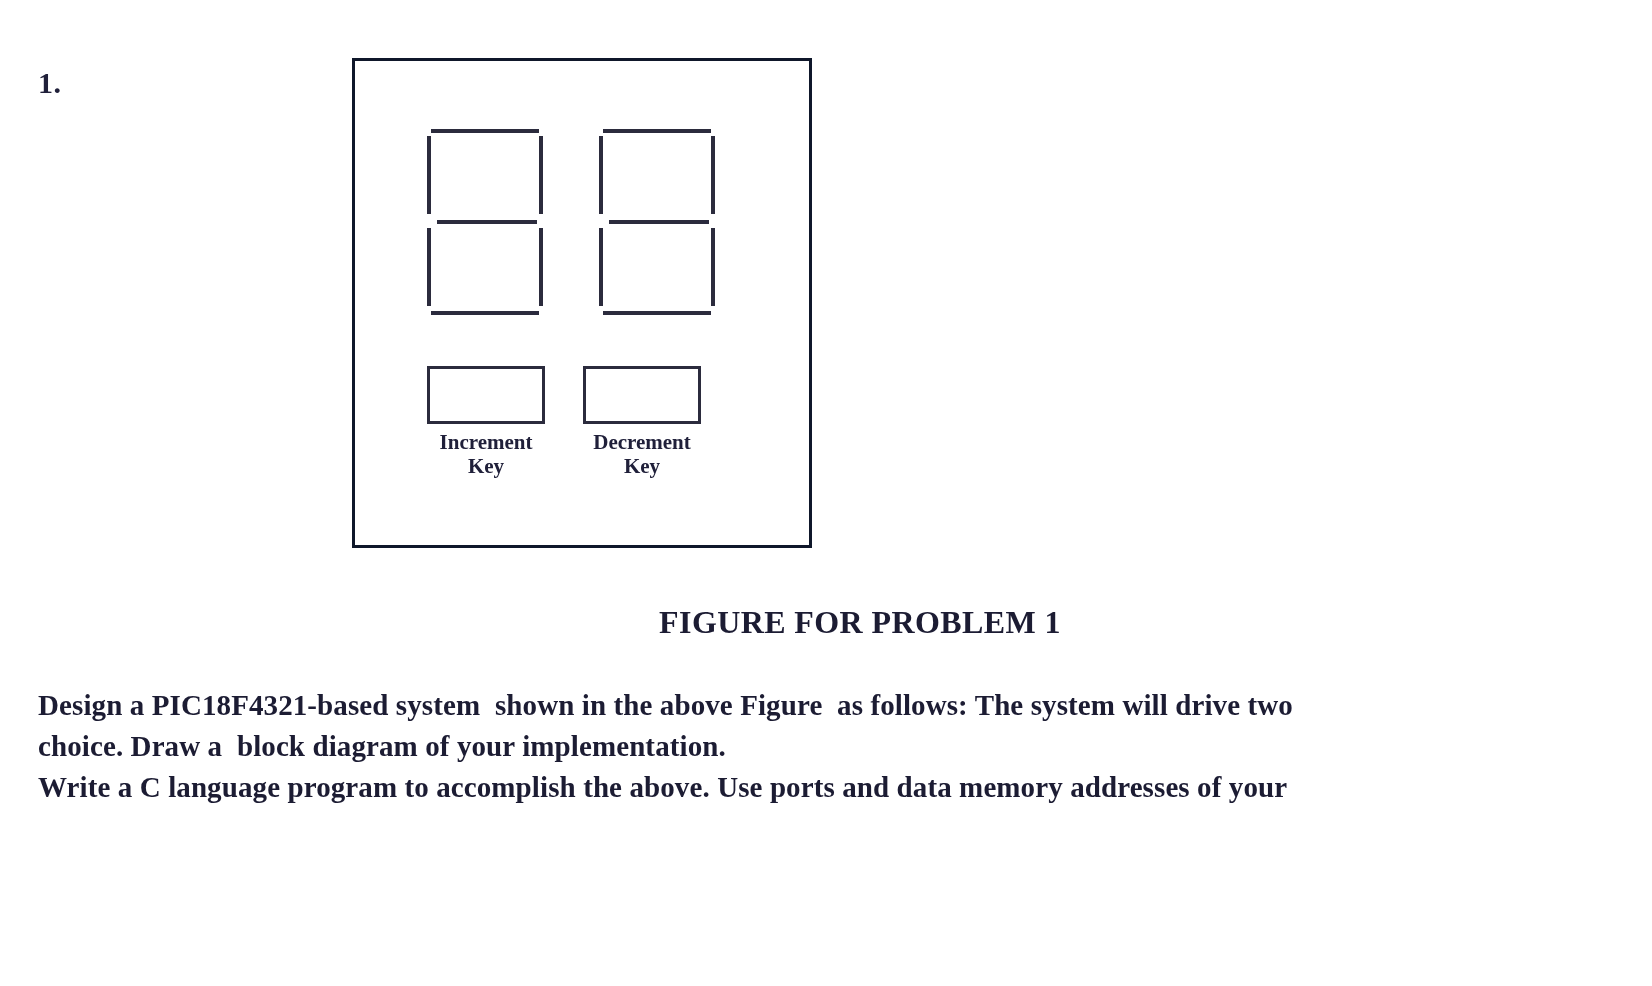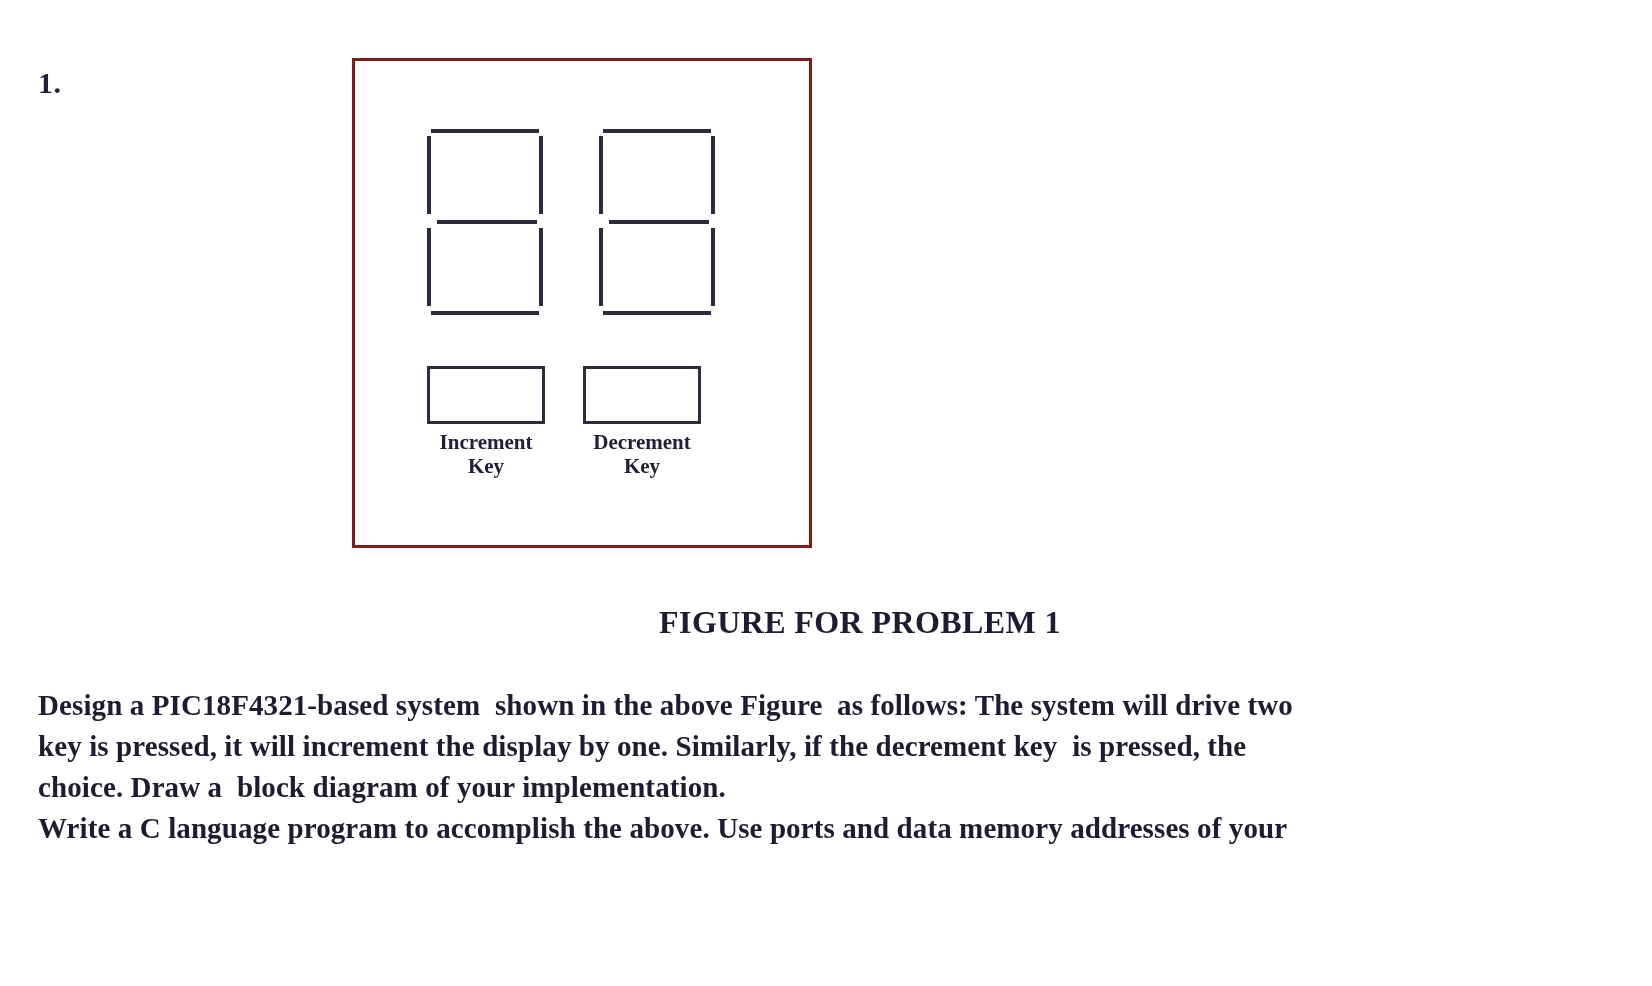--- a/index.html
+++ b/index.html
@@ -41,7 +41,7 @@
     top: 58px;
     width: 460px;
     height: 490px;
-    border: 3px solid #7f1d1d;
+    border: 3px solid #0f172a;
     box-sizing: border-box;
     background: #ffffff;
   }

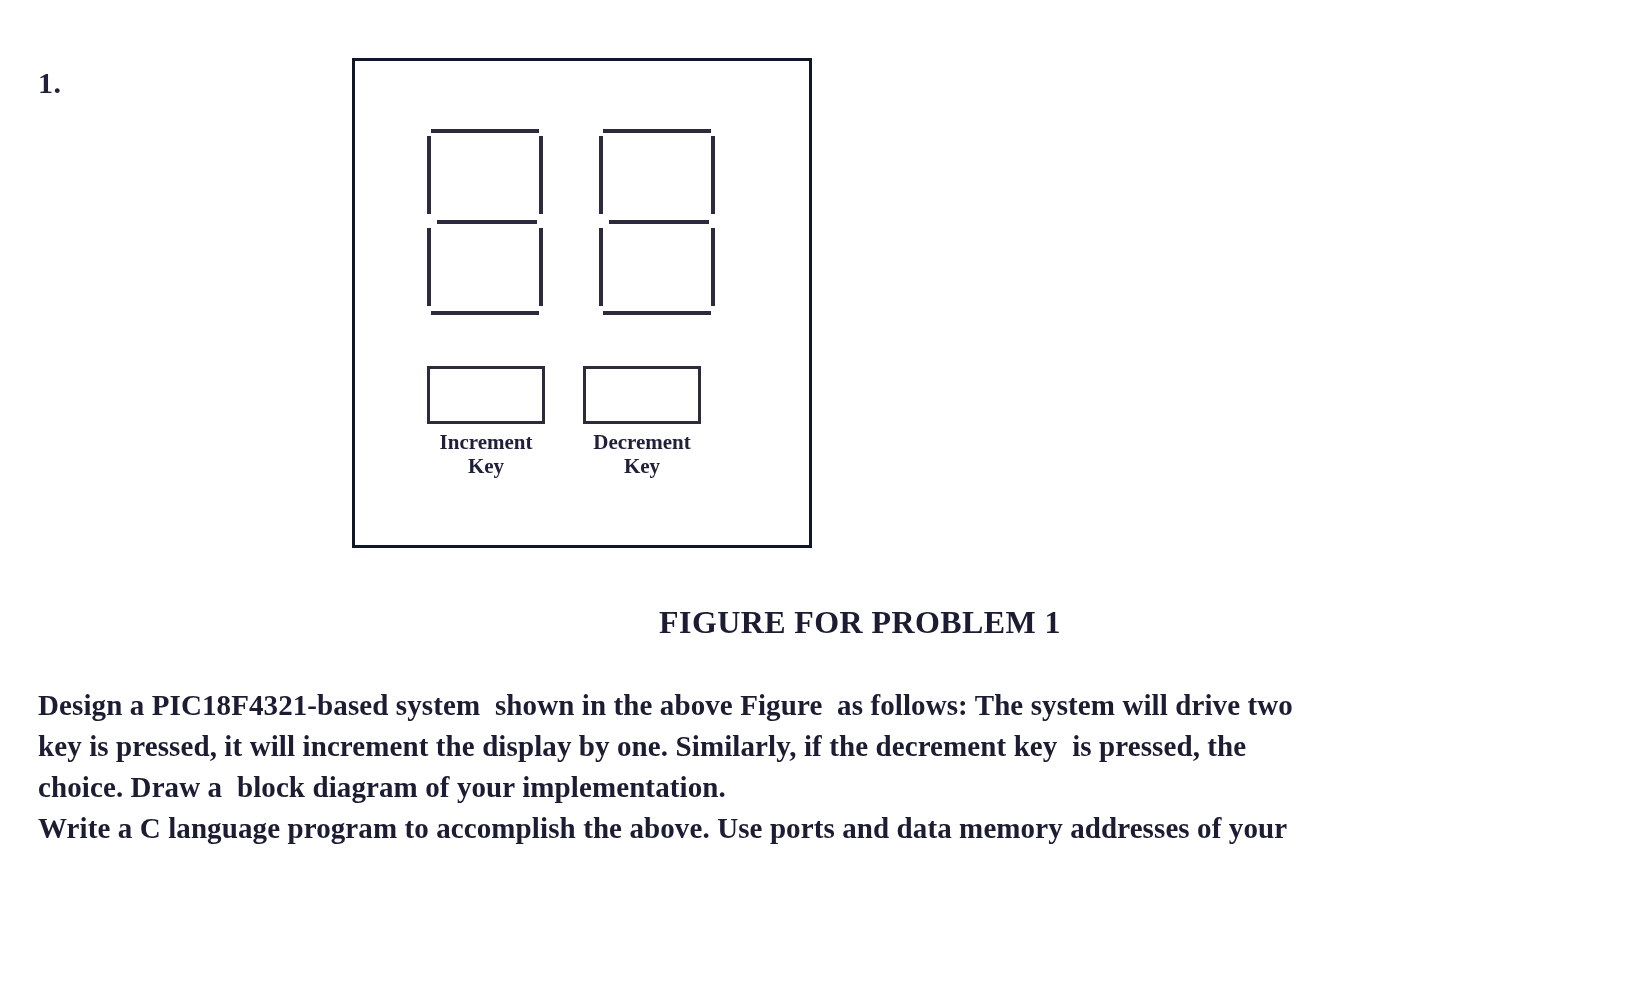--- a/index.html
+++ b/index.html
@@ -188,7 +188,6 @@
 
 <div id="problem-body">
   <span class="line">Design a PIC18F4321-based system  shown in the above Figure  as follows: The system will drive two</span>
-  <span class="line">key is pressed, it will increment the display by one. Similarly, if the decrement key  is pressed, the</span>
   <span class="line">choice. Draw a  block diagram of your implementation.</span>
   <span class="line">Write a C language program to accomplish the above. Use ports and data memory addresses of your</span>
 </div>

